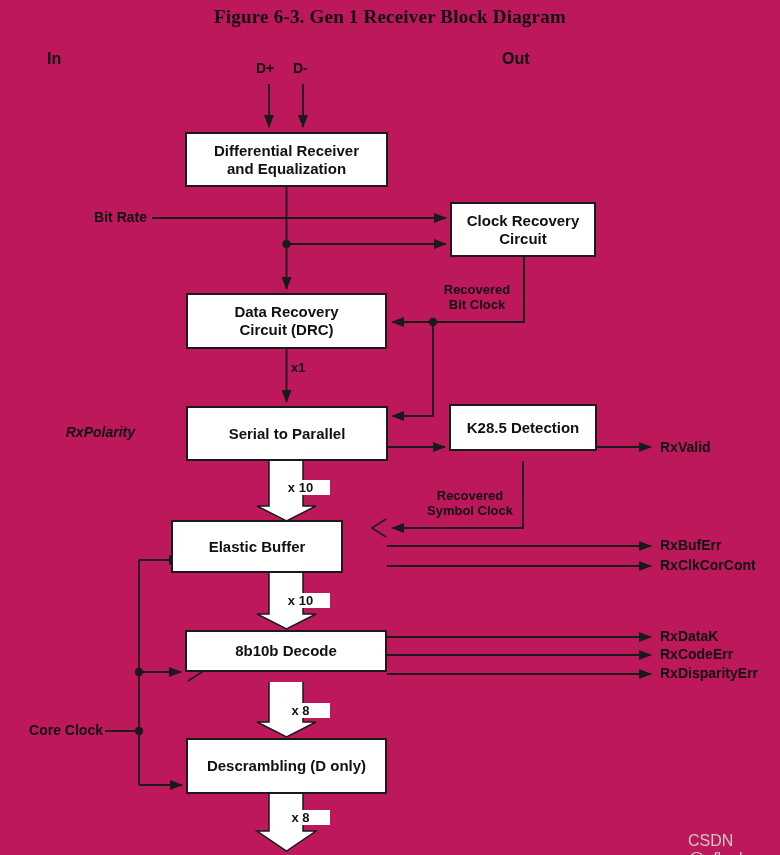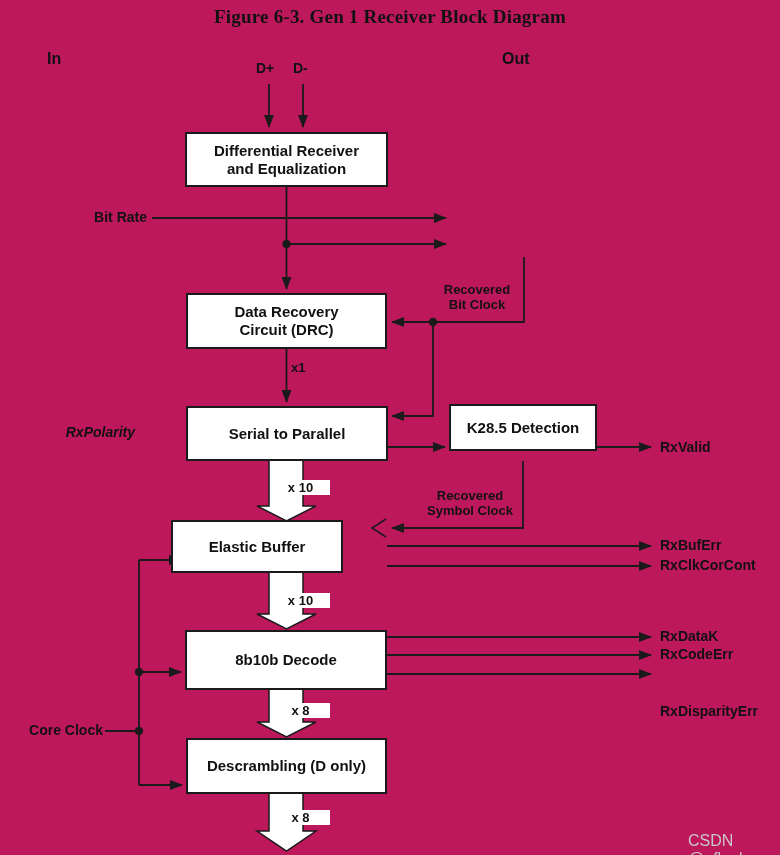--- a/index.html
+++ b/index.html
@@ -122,6 +122,10 @@
     <span>Differential Receiver
 and Equalization</span>
   </div>
+  <div class="box" style="left:450px;top:202px;width:146px;height:55px;">
+    <span>Clock Recovery
+Circuit</span>
+  </div>
   <div class="box" style="left:186px;top:293px;width:201px;height:56px;">
     <span>Data Recovery
 Circuit (DRC)</span>

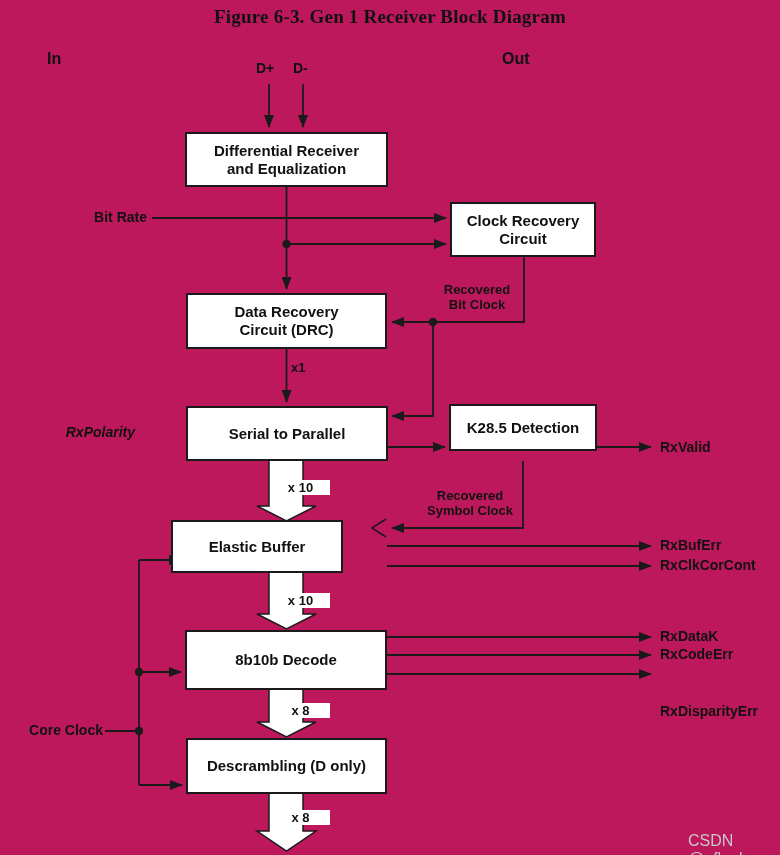--- a/index.html
+++ b/index.html
@@ -139,7 +139,7 @@
   <div class="box" style="left:171px;top:520px;width:172px;height:53px;">
     <span>Elastic Buffer</span>
   </div>
-  <div class="box" style="left:185px;top:630px;width:202px;height:60px;">
+  <div class="box" style="left:185px;top:630px;width:202px;height:42px;">
     <span>8b10b Decode</span>
   </div>
   <div class="box" style="left:186px;top:738px;width:201px;height:56px;">

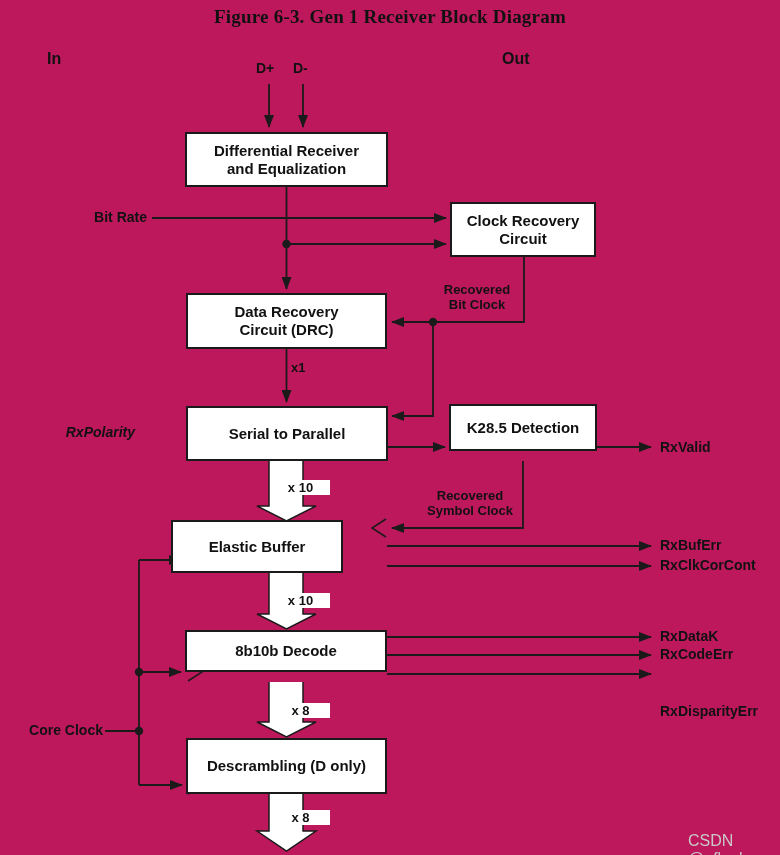--- a/index.html
+++ b/index.html
@@ -161,7 +161,7 @@
   <div class="lbl" style="left:660px;top:558px;">RxClkCorCont</div>
   <div class="lbl" style="left:660px;top:629px;">RxDataK</div>
   <div class="lbl" style="left:660px;top:647px;">RxCodeErr</div>
-  <div class="lbl" style="left:660px;top:704px;text-align:right;">RxDisparityErr</div>
+  <div class="lbl" style="left:660px;top:666px;text-align:right;">RxDisparityErr</div>
 
   <div class="watermark" style="left:688px;top:832px;color:#c9c9c9;">CSDN @qflook</div>
 

